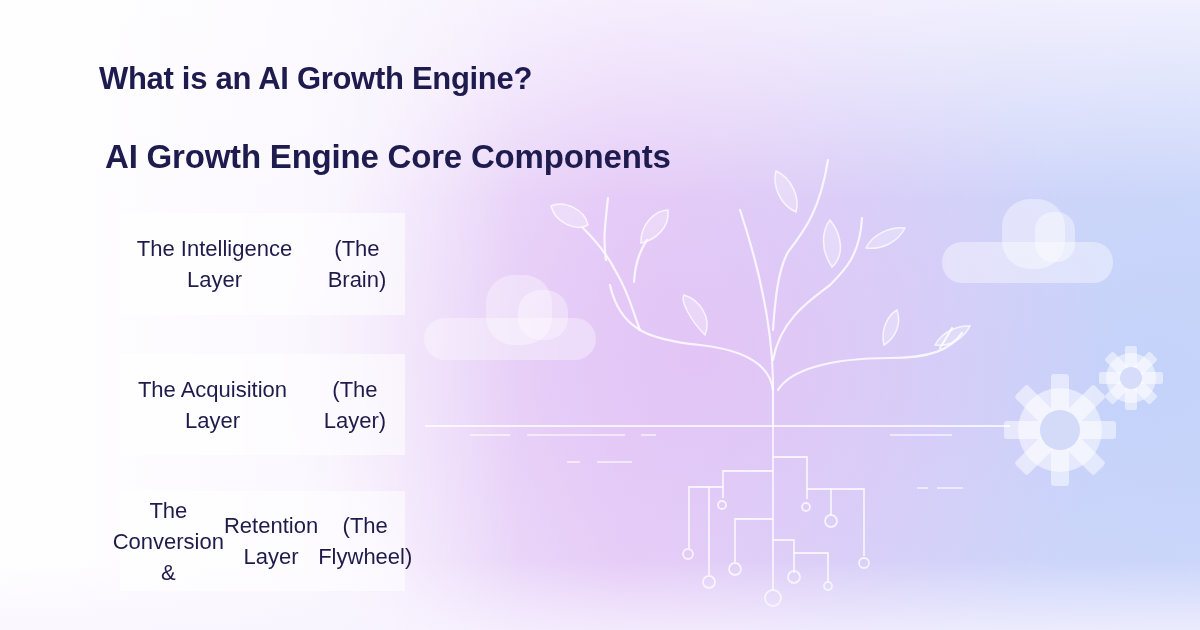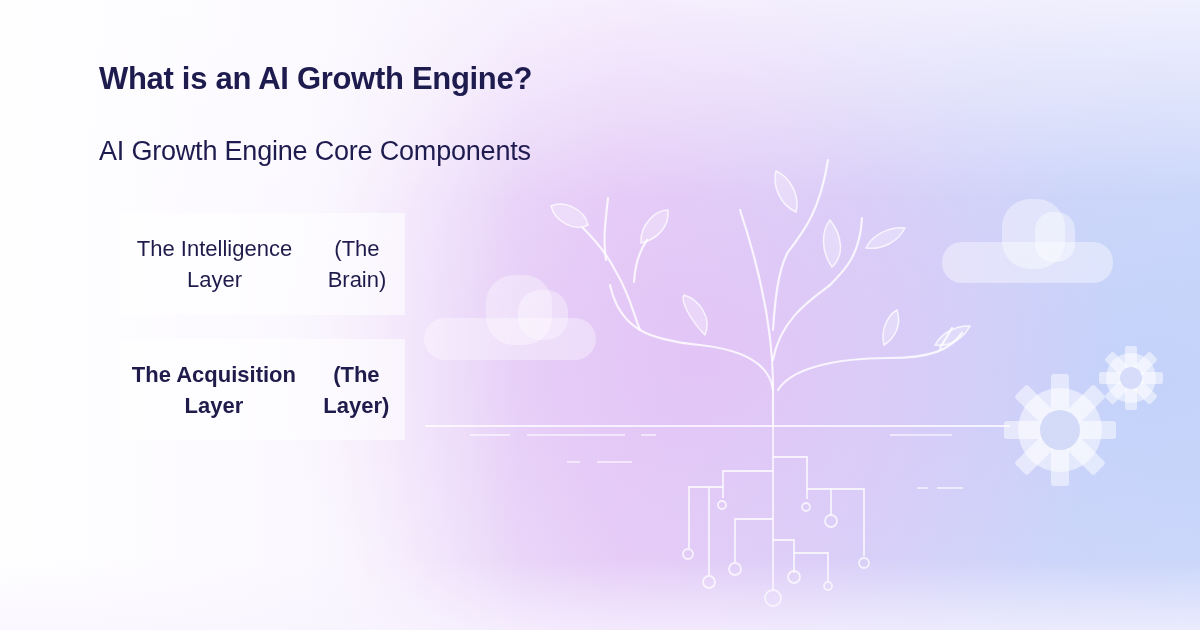--- a/index.html
+++ b/index.html
@@ -21,8 +21,8 @@
   .title { position:absolute; left:99px; top:30px; margin:0; color:#1e1b4f;
     font-weight:700; font-size:31px; line-height:42px; letter-spacing:-0.3px; }
   .title span { display:block;margin-top:28px; }
-  .subtitle { position:absolute; left:99px; top:134px; margin:0; color:#1e1b4f;
-    font-weight:400; font-size:27px; line-height:34px; letter-spacing:-0.2px; }
+  .subtitle { position:absolute; left:99px; top:134px; margin:6px; color:#1e1b4f;
+    font-weight:700; font-size:33px; line-height:34px; letter-spacing:-0.2px; }
 
   .card { position:absolute; left:120px; width:285px; display:flex; flex-direction:row;
     align-items:center; justify-content:center; text-align:center;

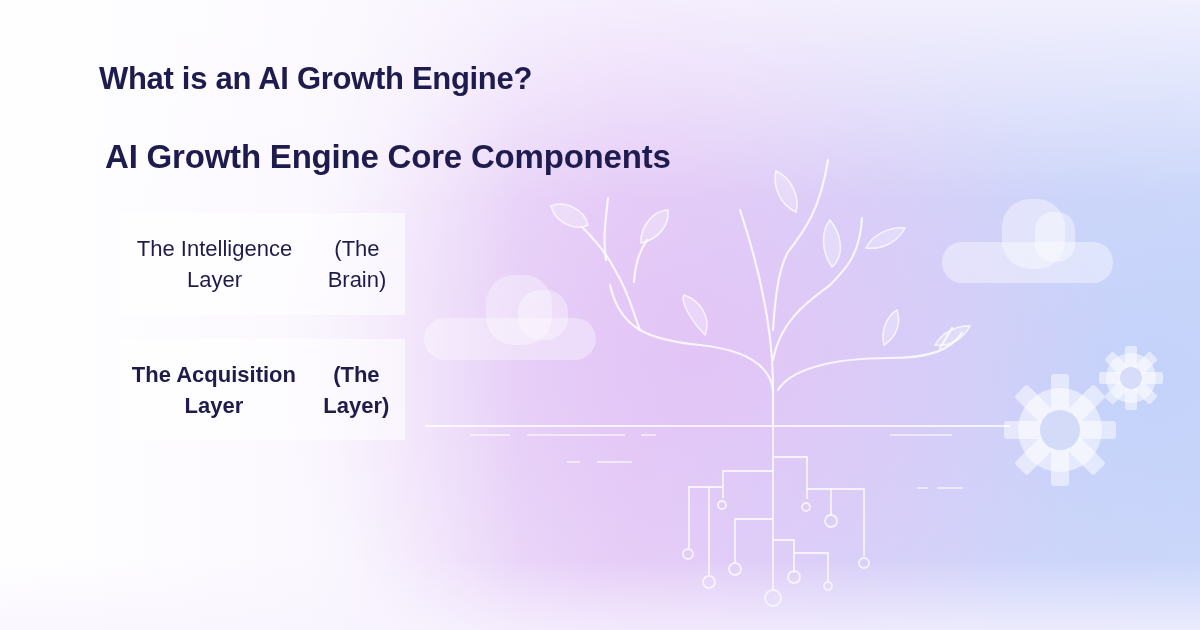--- a/index.html
+++ b/index.html
@@ -29,7 +29,7 @@
     background: rgba(255,255,255,0.55); color:#1f1c4c; font-size:22px; line-height:31px; }
   .card span { display:block; }
   .card-1 { top:213px; height:102px; }
-  .card-2 { top:339px; height:101px;font-weight:bold; }
+  .card-2 { top:354px; height:101px; }
   .card-3 { top:491px; height:100px; }
 
   .art { position:absolute; left:0; top:0; width:1200px; height:630px; }

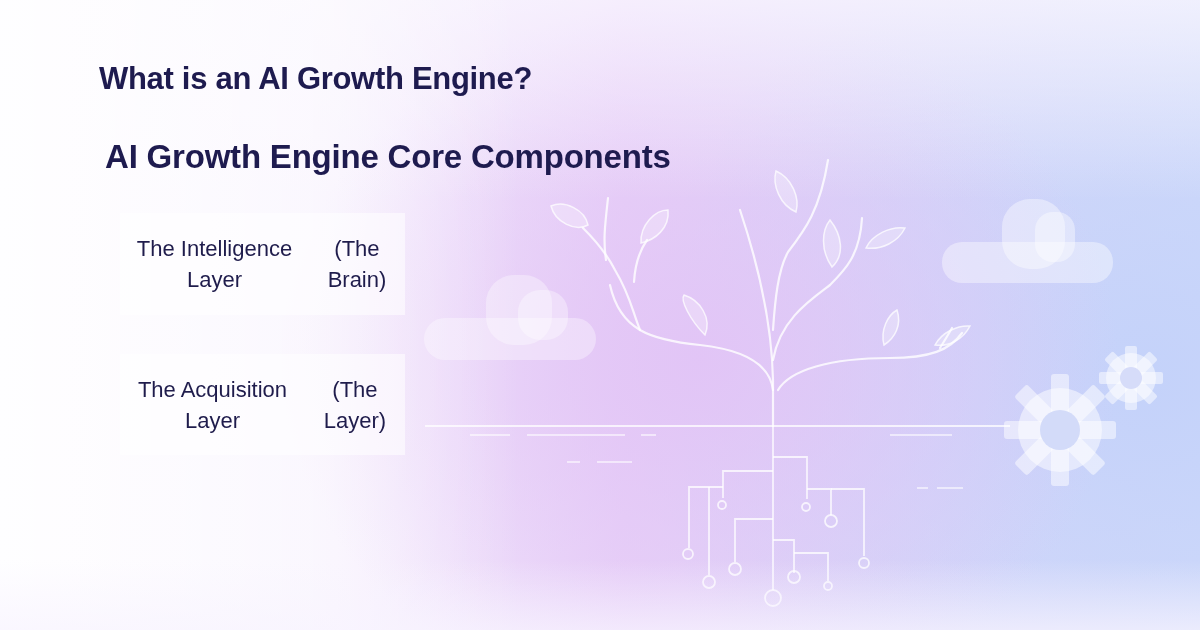--- a/index.html
+++ b/index.html
@@ -152,6 +152,11 @@
     <span>The Acquisition Layer</span>
     <span>(The Layer)</span>
   </div>
+  <div class="card card-3">
+    <span>The Conversion &amp;</span>
+    <span>Retention Layer</span>
+    <span>(The Flywheel)</span>
+  </div>
 </div>
 
 </body></html>

